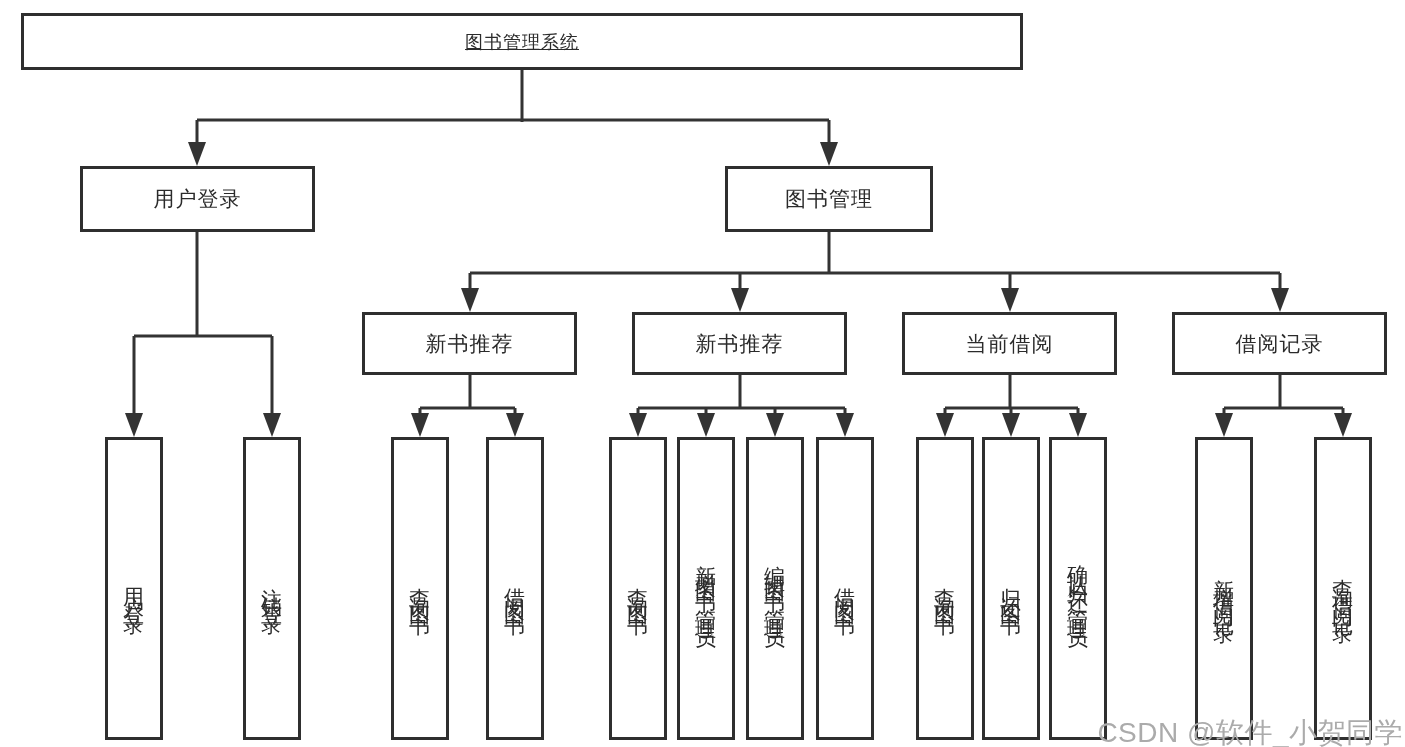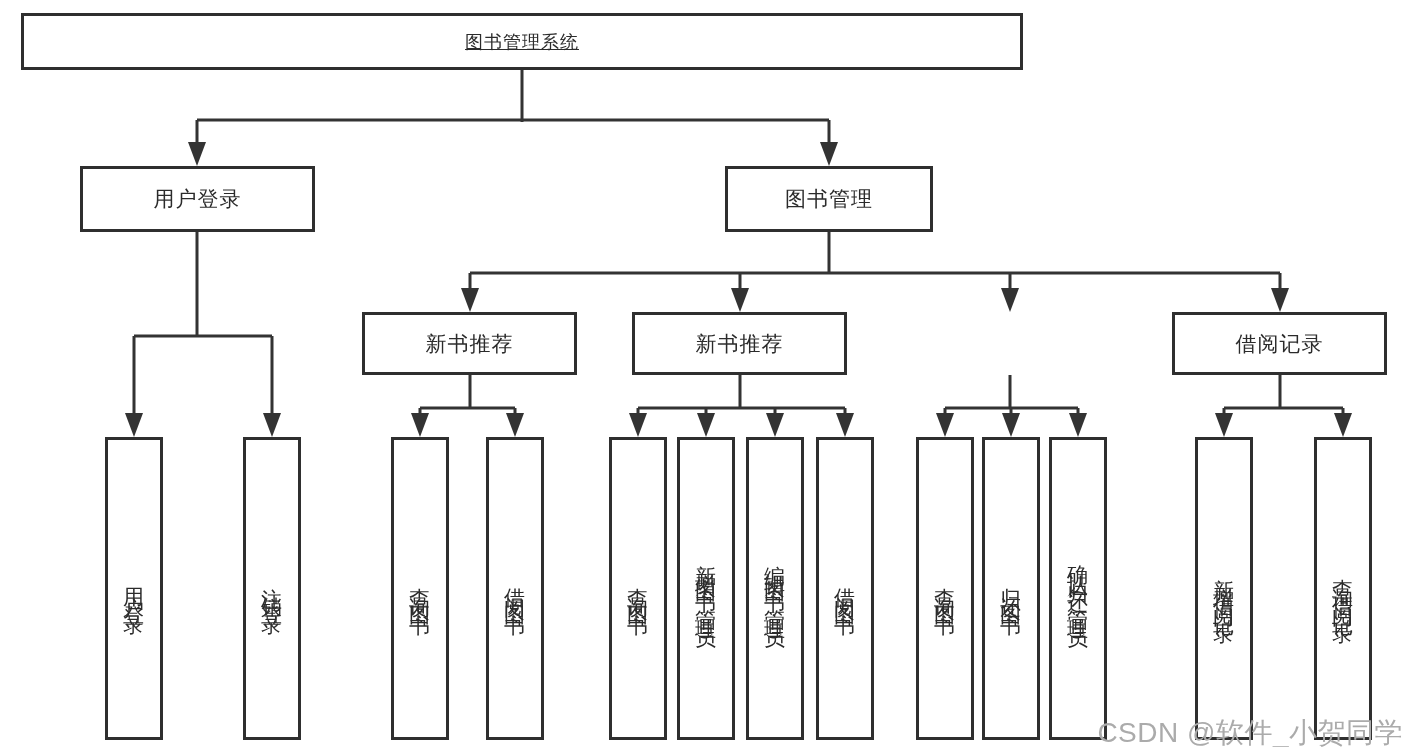--- a/index.html
+++ b/index.html
@@ -105,6 +105,9 @@
   <div class="node" style="left:632px;top:312px;width:215px;height:63px">
     <span class="h-label">新书推荐</span>
   </div>
+  <div class="node" style="left:902px;top:312px;width:215px;height:63px">
+    <span class="h-label">当前借阅</span>
+  </div>
   <div class="node" style="left:1172px;top:312px;width:215px;height:63px">
     <span class="h-label">借阅记录</span>
   </div>

